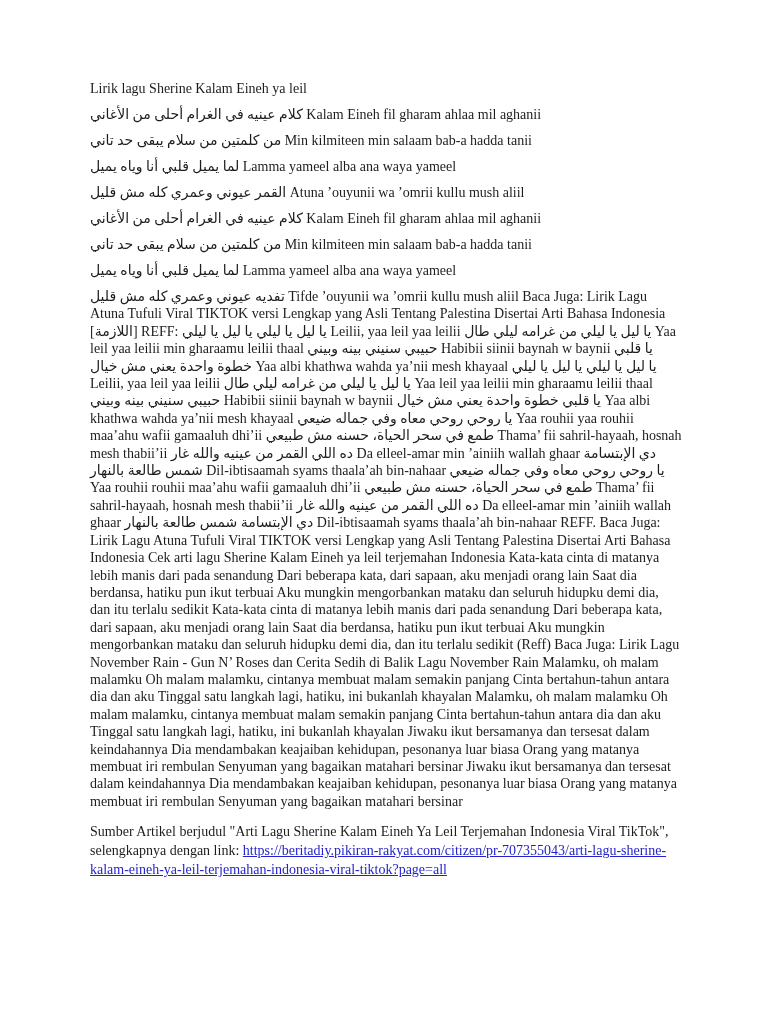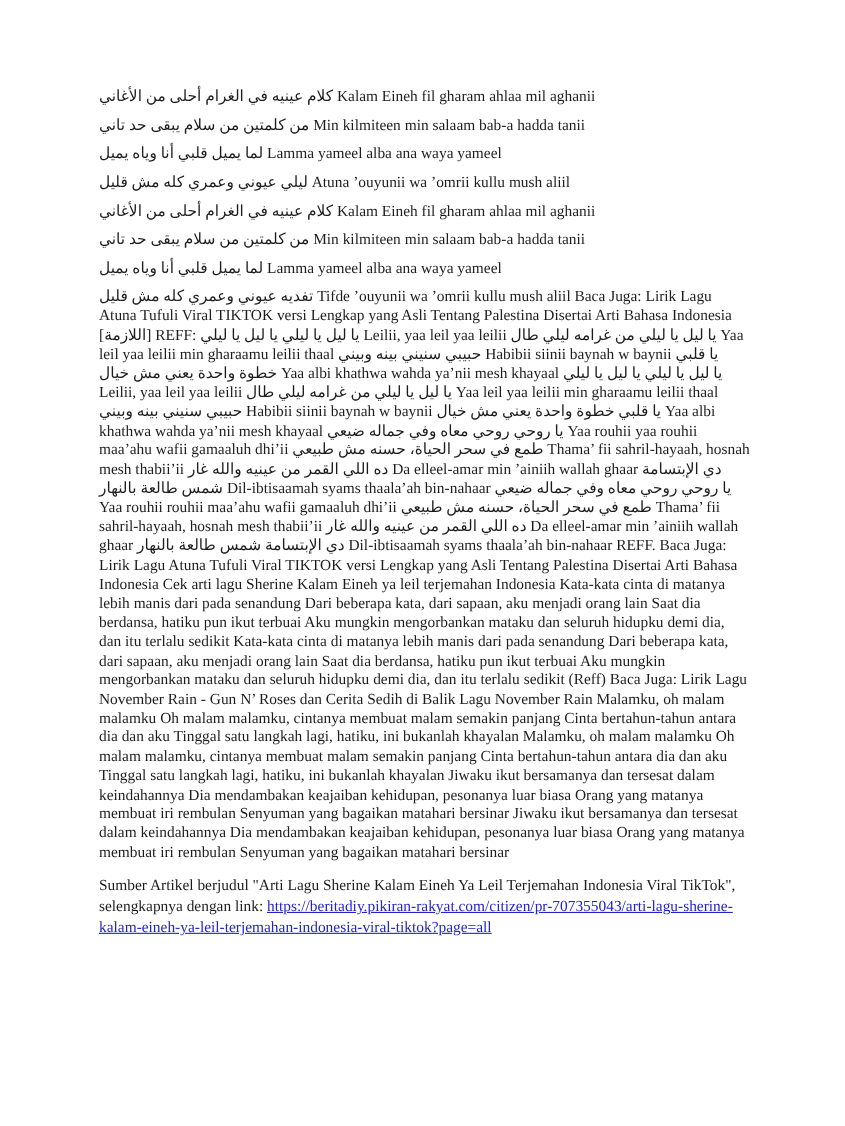--- a/index.html
+++ b/index.html
@@ -57,6 +57,7 @@
 
 <div class="page">
 
+  <div class="doc-title">Lirik lagu Sherine Kalam Eineh ya leil</div>
 
   <div class="lyric-line"><span class="ar">كلام عينيه في الغرام أحلى من الأغاني</span> <span>Kalam Eineh fil gharam ahlaa mil aghanii</span></div>
   <div class="lyric-line"><span class="ar">من كلمتين من سلام يبقى حد تاني</span> <span>Min kilmiteen min salaam bab-a hadda tanii</span></div>

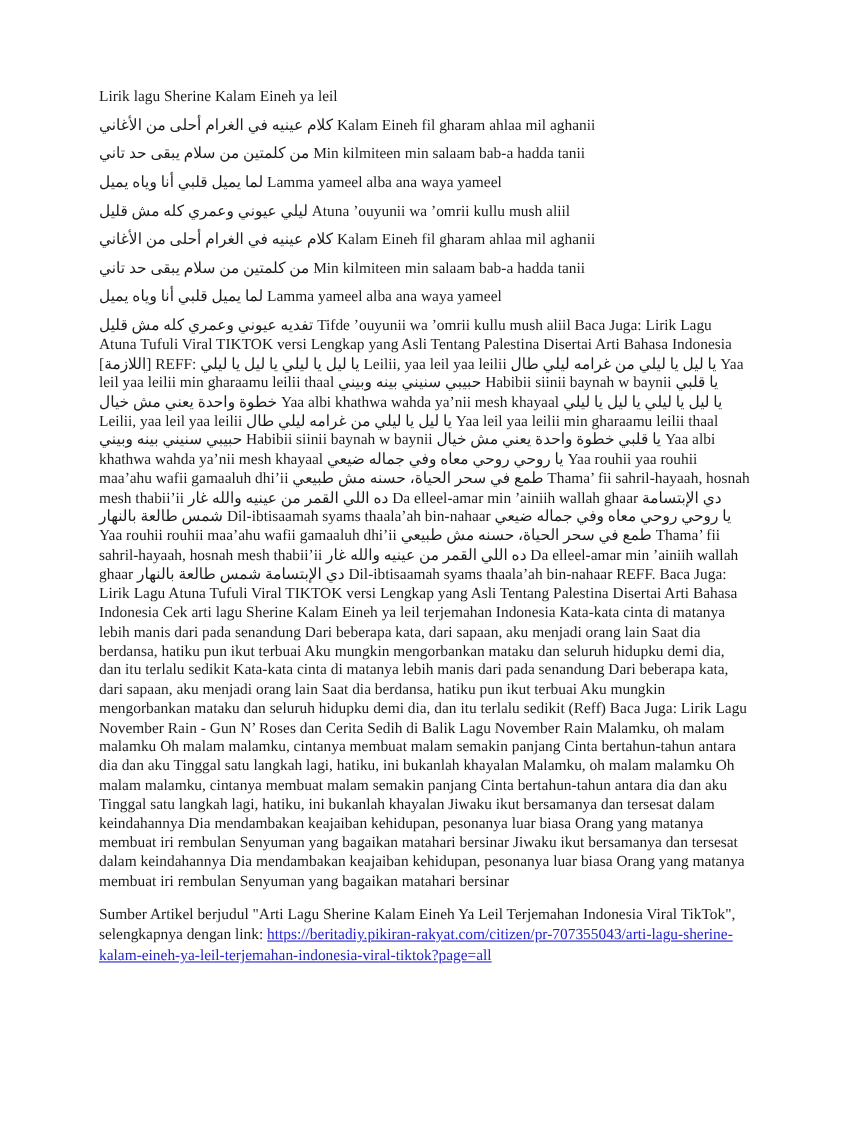--- a/index.html
+++ b/index.html
@@ -62,7 +62,7 @@
   <div class="lyric-line"><span class="ar">كلام عينيه في الغرام أحلى من الأغاني</span> <span>Kalam Eineh fil gharam ahlaa mil aghanii</span></div>
   <div class="lyric-line"><span class="ar">من كلمتين من سلام يبقى حد تاني</span> <span>Min kilmiteen min salaam bab-a hadda tanii</span></div>
   <div class="lyric-line"><span class="ar">لما يميل قلبي أنا وياه يميل</span> <span>Lamma yameel alba ana waya yameel</span></div>
-  <div class="lyric-line"><span class="ar">ليلي عيوني وعمري كله مش قليل</span> <span>Atuna ’ouyunii wa ’omrii kullu mush aliil</span></div>
+  <div class="lyric-line"><span class="ar">القمر عيوني وعمري كله مش قليل</span> <span>Atuna ’ouyunii wa ’omrii kullu mush aliil</span></div>
   <div class="lyric-line"><span class="ar">كلام عينيه في الغرام أحلى من الأغاني</span> <span>Kalam Eineh fil gharam ahlaa mil aghanii</span></div>
   <div class="lyric-line"><span class="ar">من كلمتين من سلام يبقى حد تاني</span> <span>Min kilmiteen min salaam bab-a hadda tanii</span></div>
   <div class="lyric-line"><span class="ar">لما يميل قلبي أنا وياه يميل</span> <span>Lamma yameel alba ana waya yameel</span></div>

